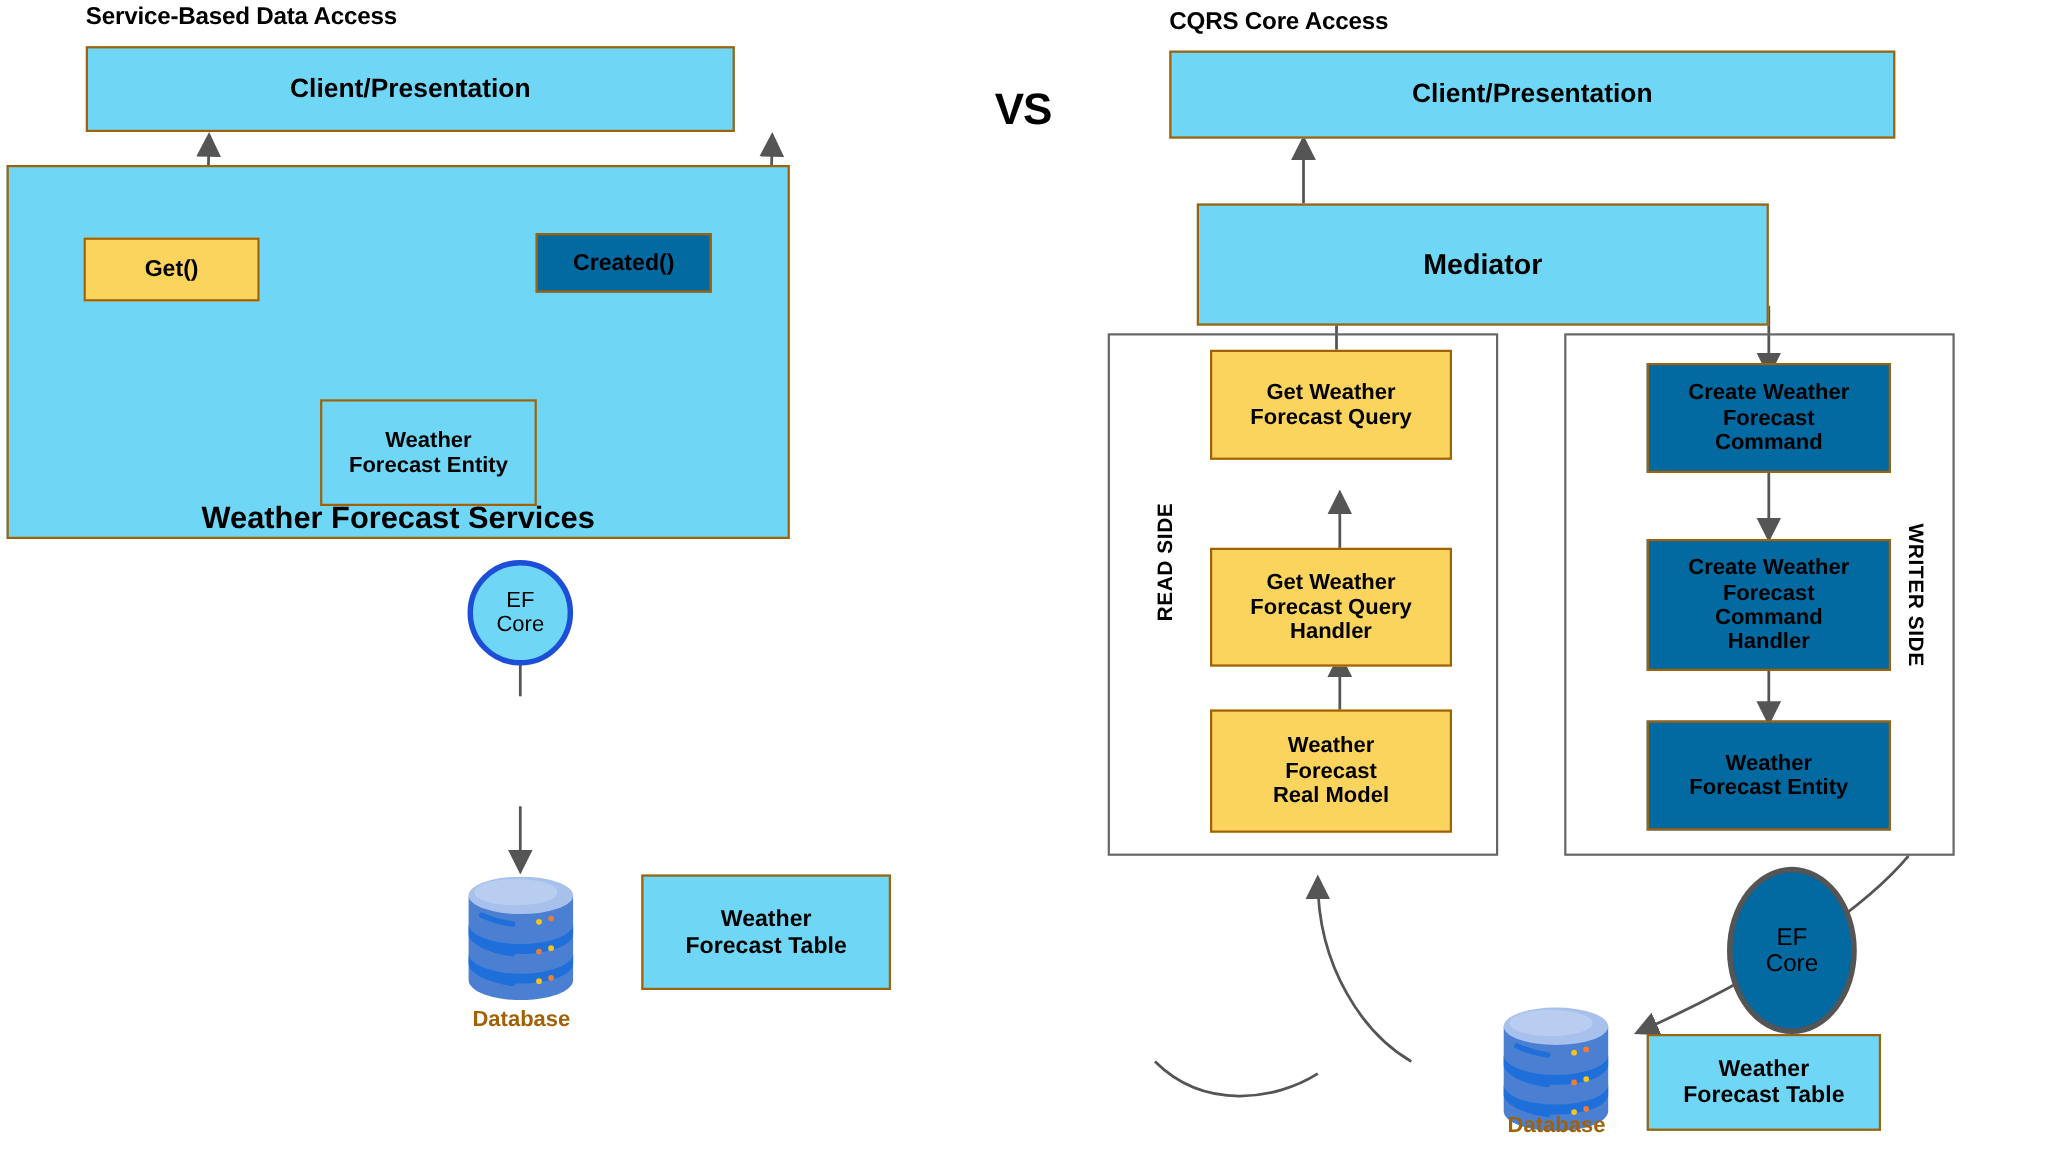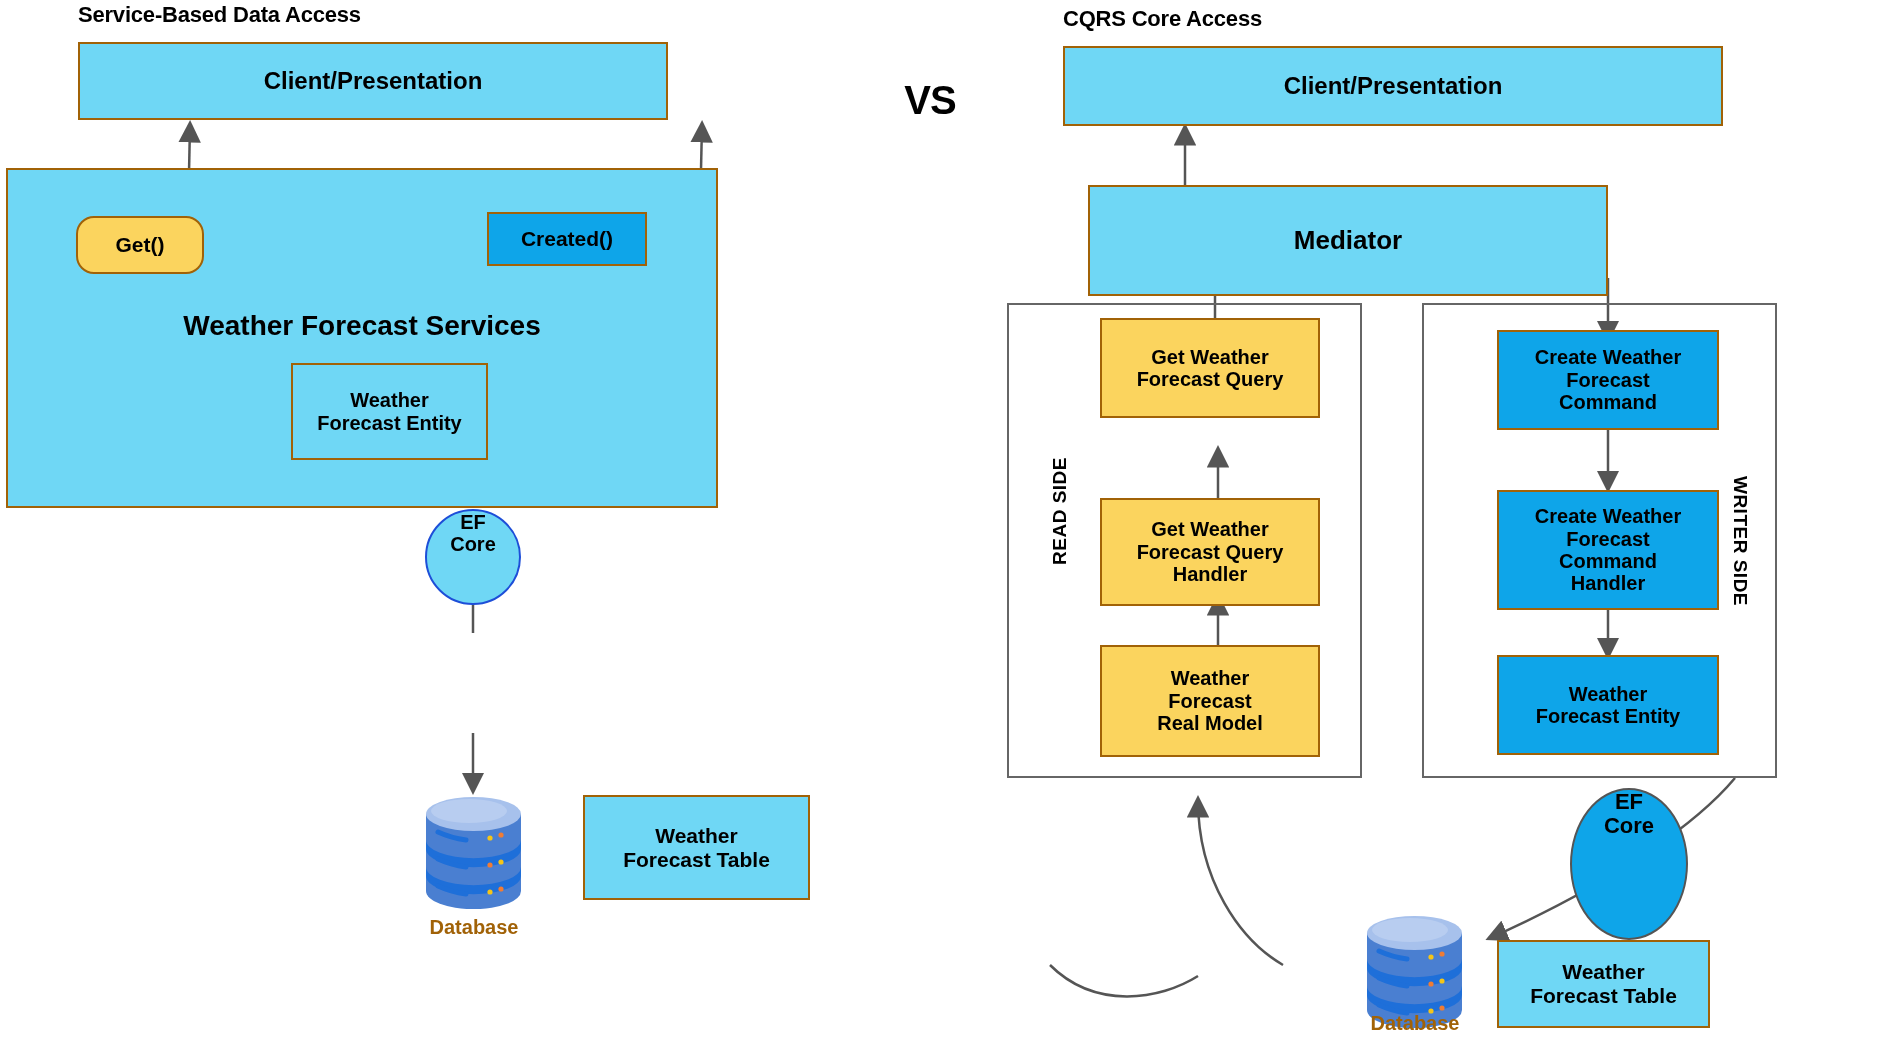--- a/index.html
+++ b/index.html
@@ -152,7 +152,7 @@
     <span class="node-text">Weather Forecast Services</span>
   </div>
 
-  <div class="abs node yellow" style="left:76px; top:216px; width:128px; height:58px; font-size:21px;border-radius:18px;">
+  <div class="abs node yellow" style="left:76px; top:216px; width:160px; height:58px; font-size:21px;">
     <span class="node-text">Get()</span>
   </div>
 

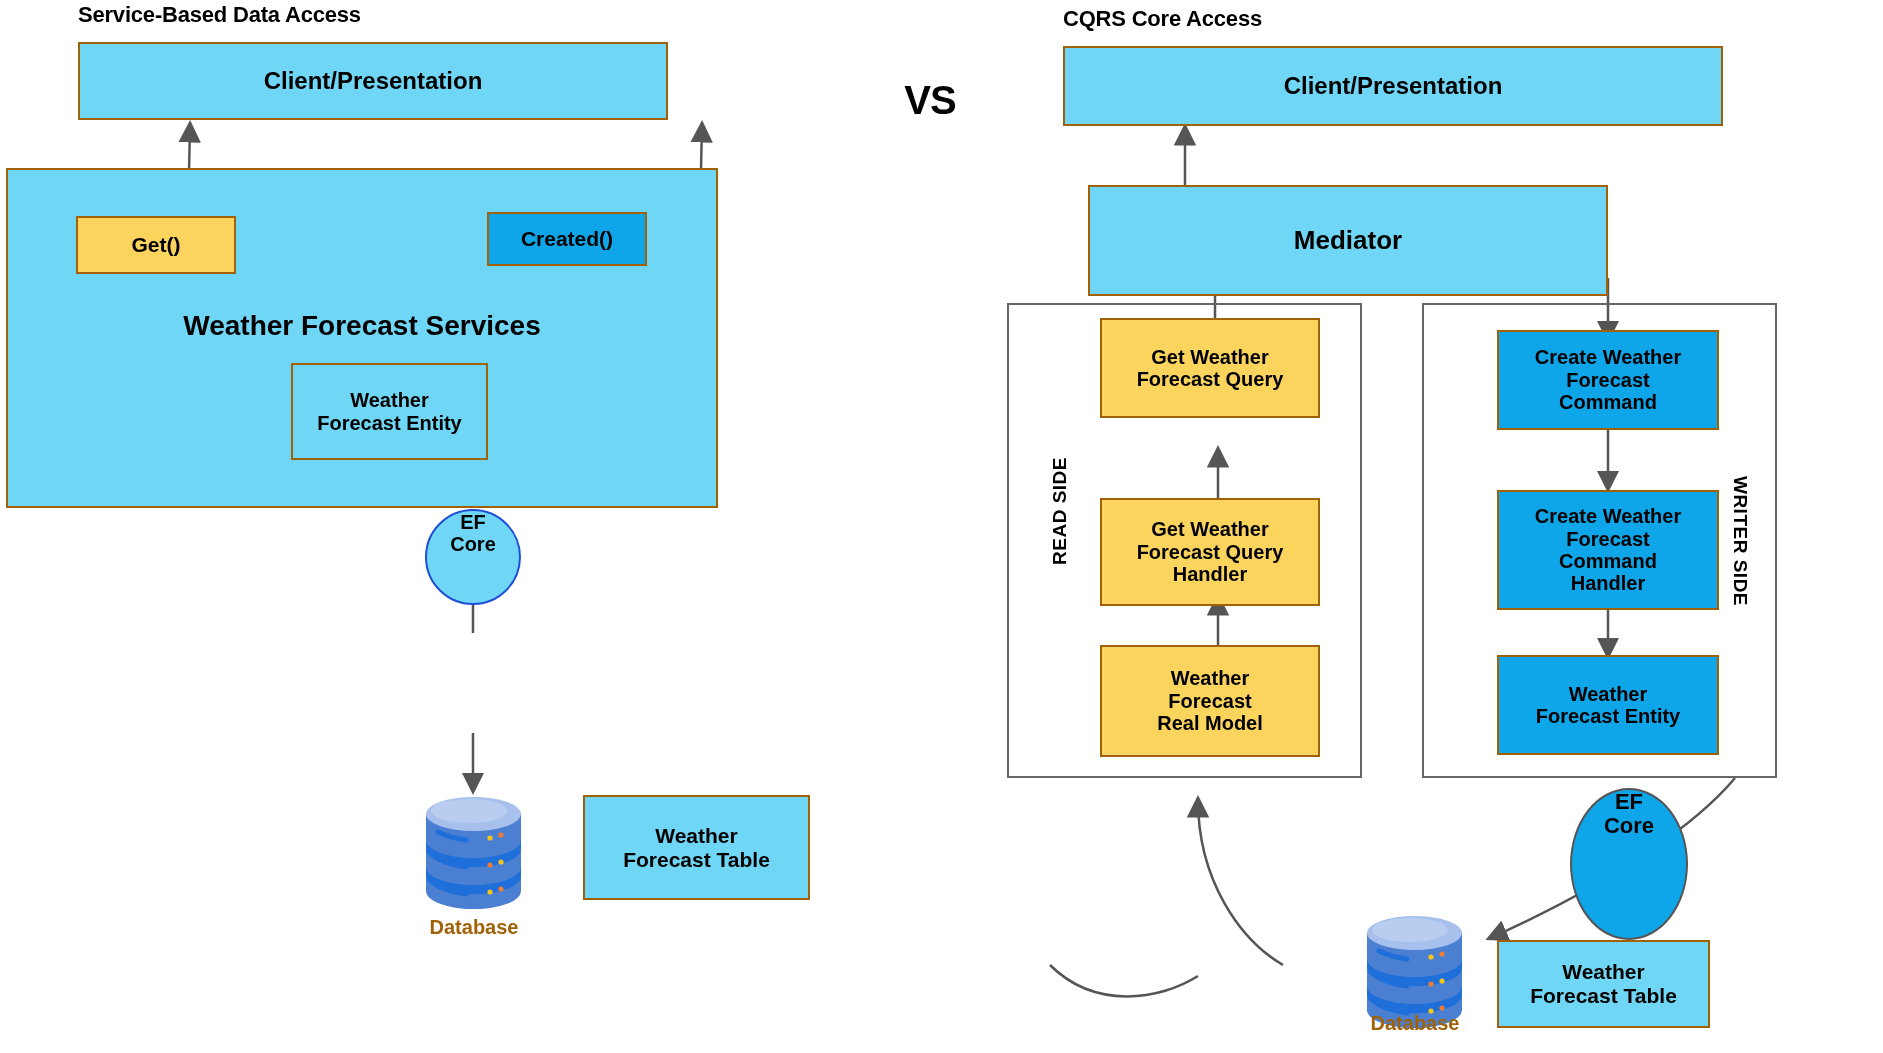--- a/index.html
+++ b/index.html
@@ -51,7 +51,7 @@
   }
   .blue   { background: #6FD7F5; }
   .yellow { background: #FBD45E; }
-  .pink   { background: #0ea5e9; }
+  .pink   { background: #0369a1; }
 
   .node-text { white-space: pre-line; }
 

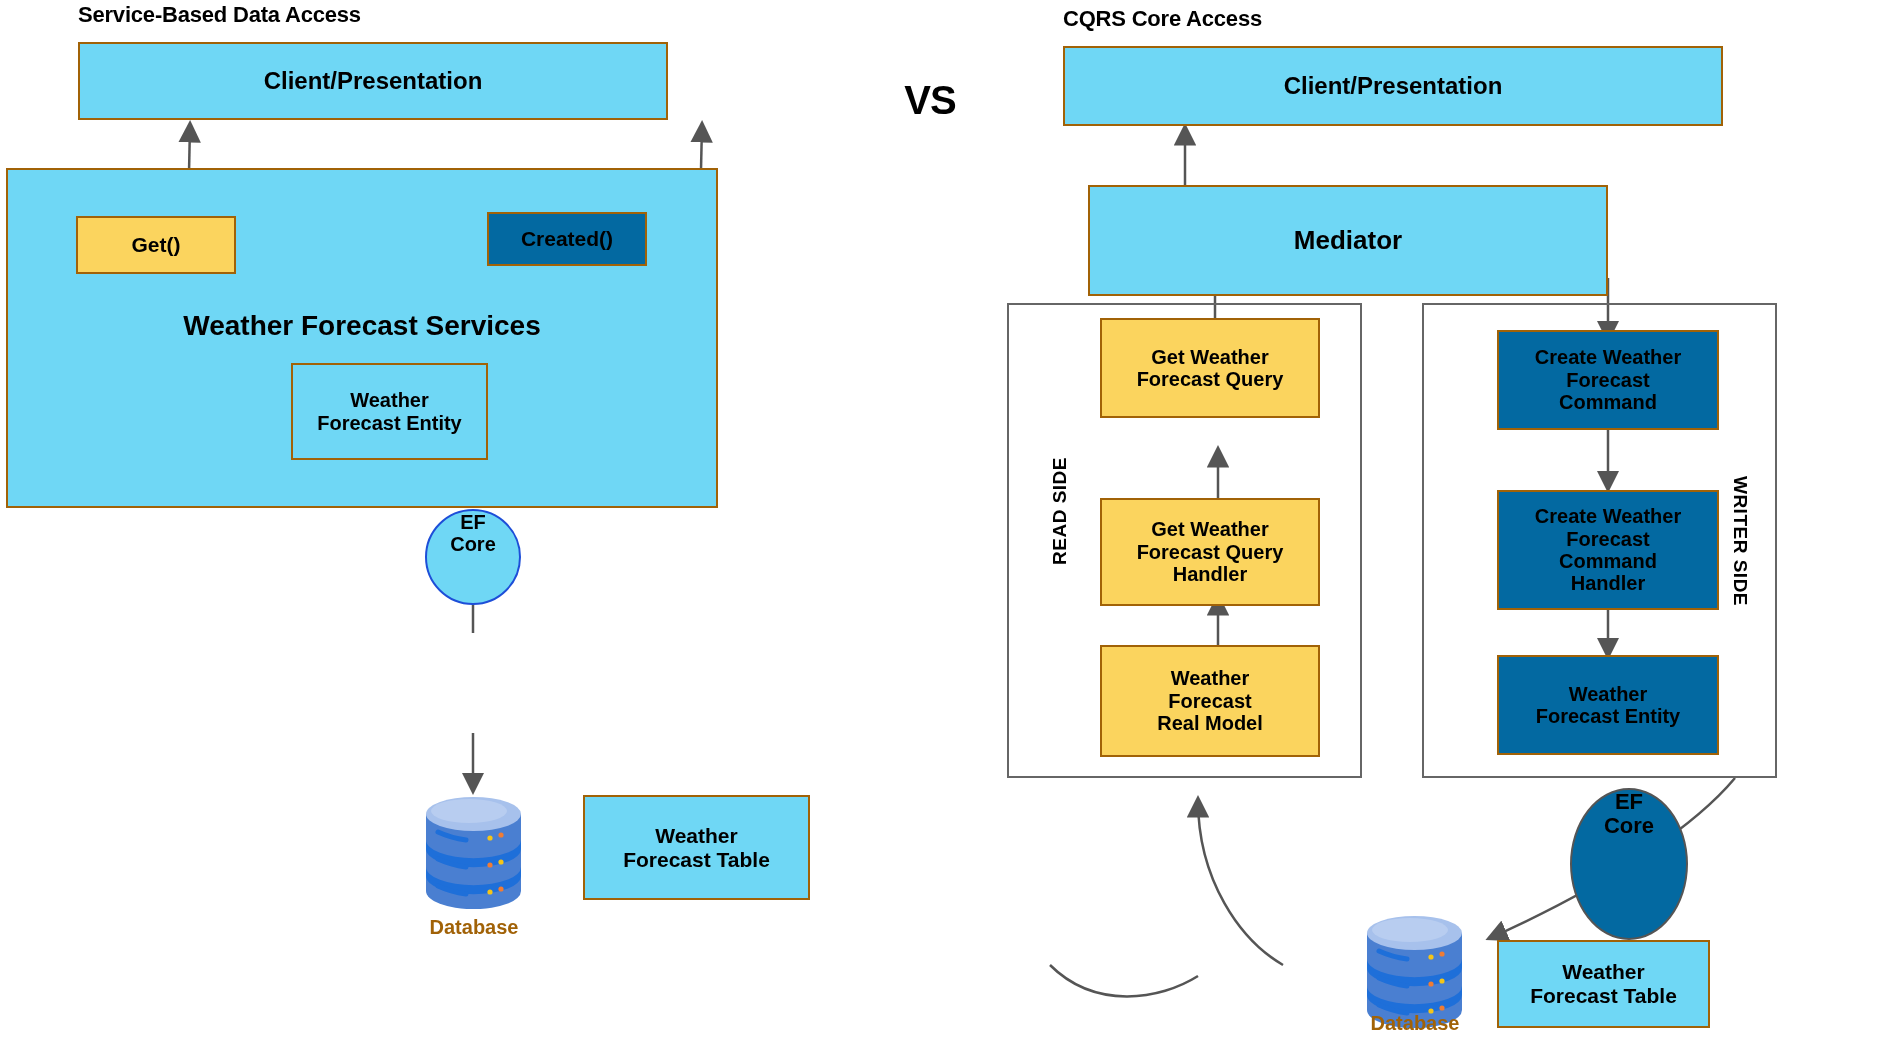--- a/index.html
+++ b/index.html
@@ -148,7 +148,7 @@
     <span class="node-text">Client/Presentation</span>
   </div>
 
-  <div class="abs node blue" style="left:6px; top:168px; width:712px; height:340px; font-size:28px; align-items:flex-start; justify-content:center; padding-top:140px;">
+  <div class="abs node blue" style="left:6px; top:150px; width:712px; height:340px; font-size:28px; align-items:flex-end; justify-content:center; padding-top:140px;">
     <span class="node-text">Weather Forecast Services</span>
   </div>
 

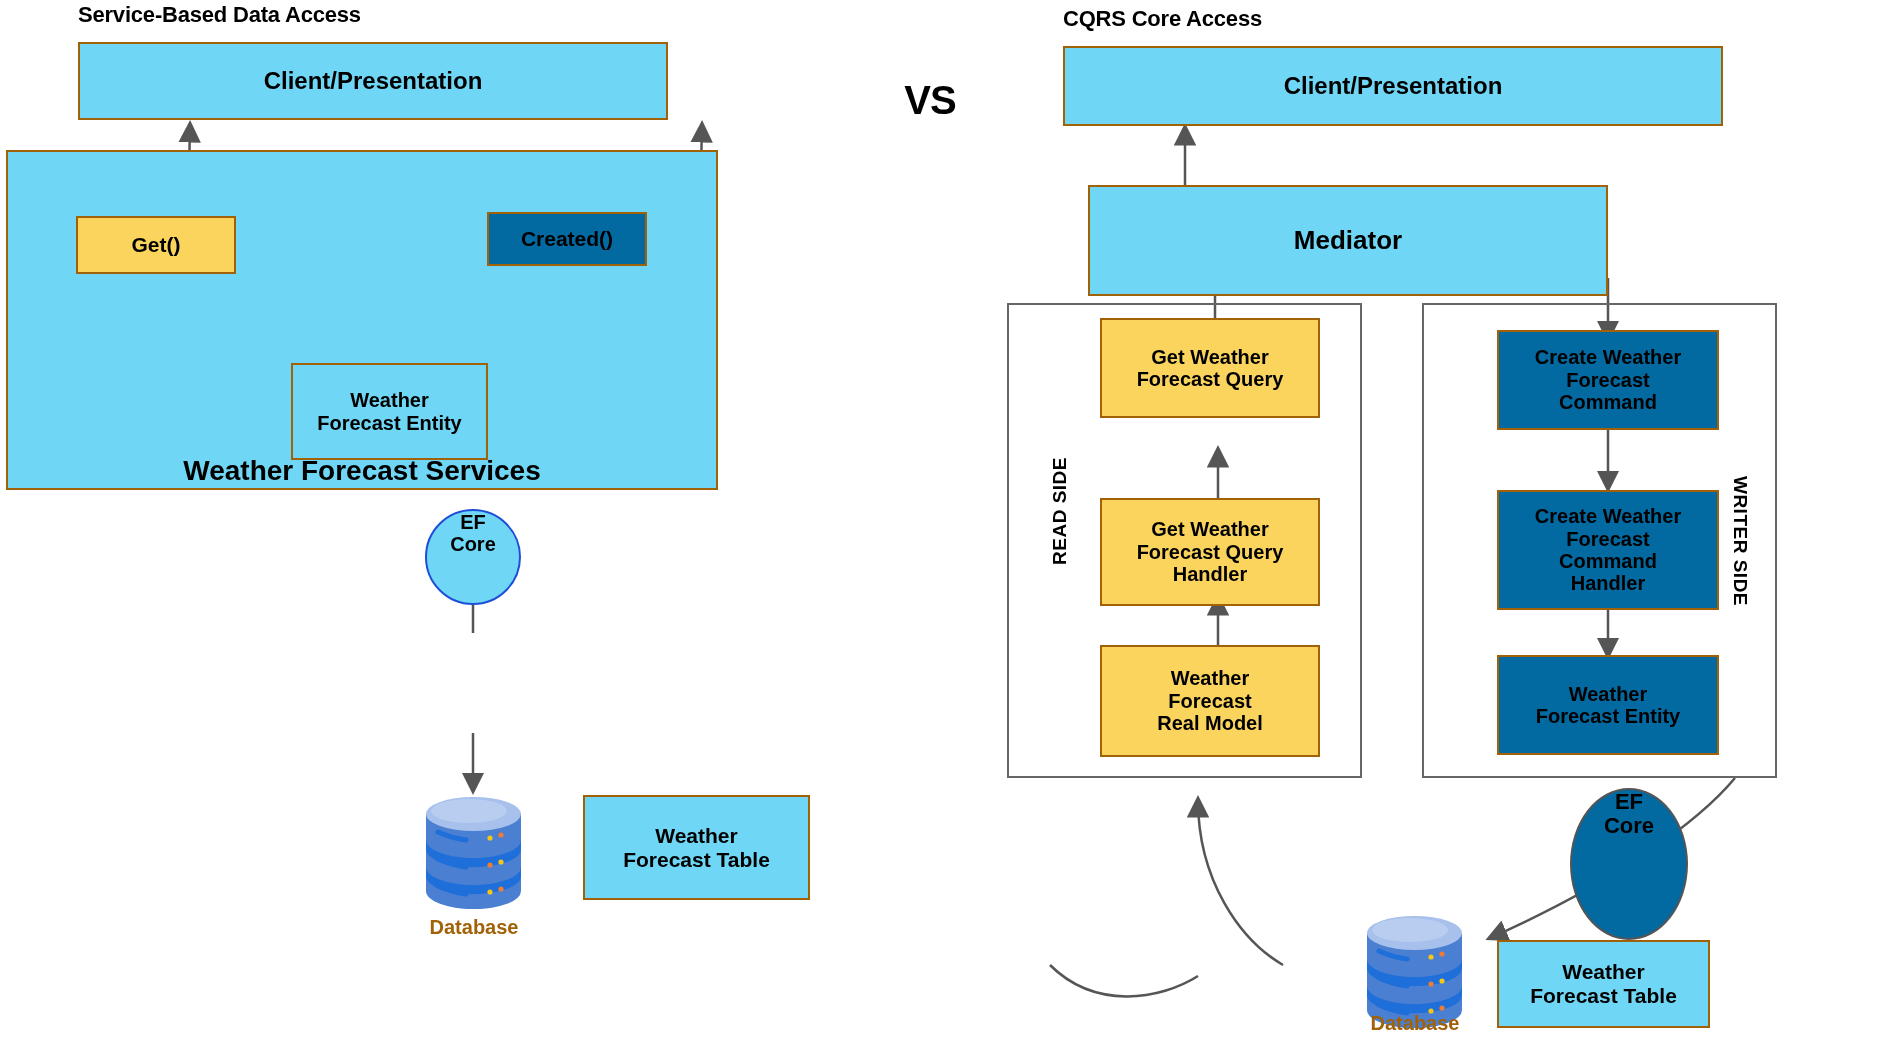--- a/index.html
+++ b/index.html
@@ -73,12 +73,13 @@
 
   
   .ellipse {
-    border: 2px solid #1d4ed8;
+    border: 5px solid #1d4ed8;
     border-radius: 50%;
     display: flex;
+    align-items: center;
     justify-content: center;
     text-align: center;
-    font-weight: bold;
+    font-weight: normal;
     color: #000000;
     line-height: 1.1;
   }

